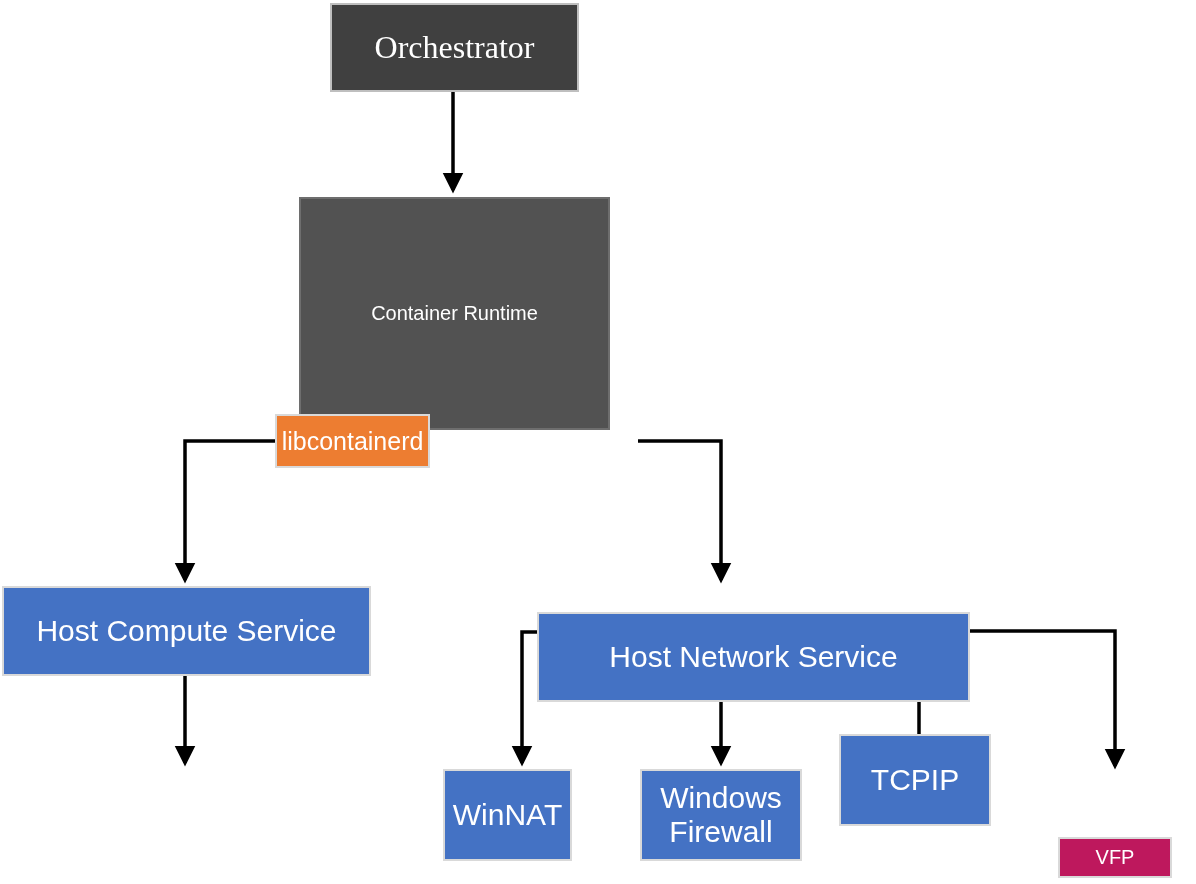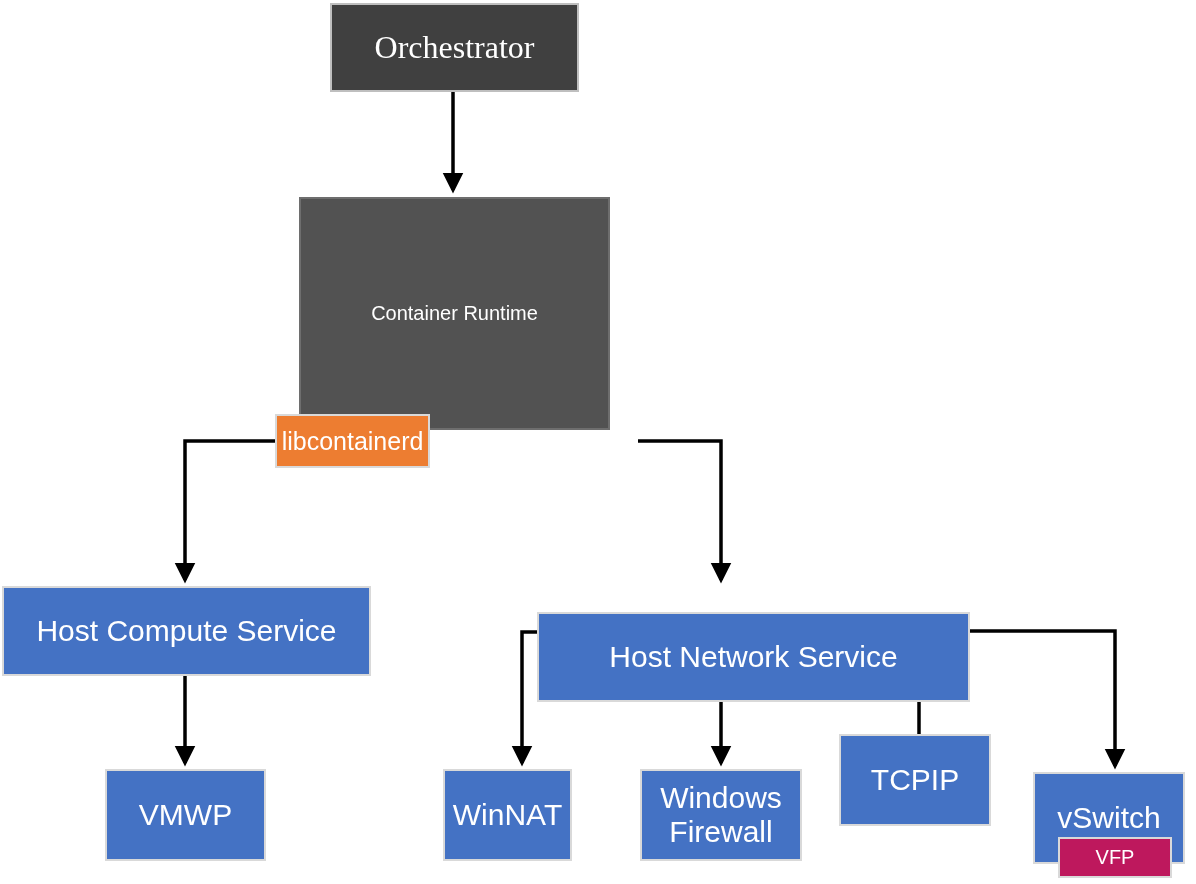--- a/index.html
+++ b/index.html
@@ -78,9 +78,6 @@
     <span class="node-label">Host Network Service</span>
   </div>
 
-  <div class="node node-blue" style="left:105px; top:769px; width:161px; height:92px;">
-    <span class="node-label">VMWP</span>
-  </div>
 
   <div class="node node-blue" style="left:443px; top:769px; width:129px; height:92px;">
     <span class="node-label">WinNAT</span>

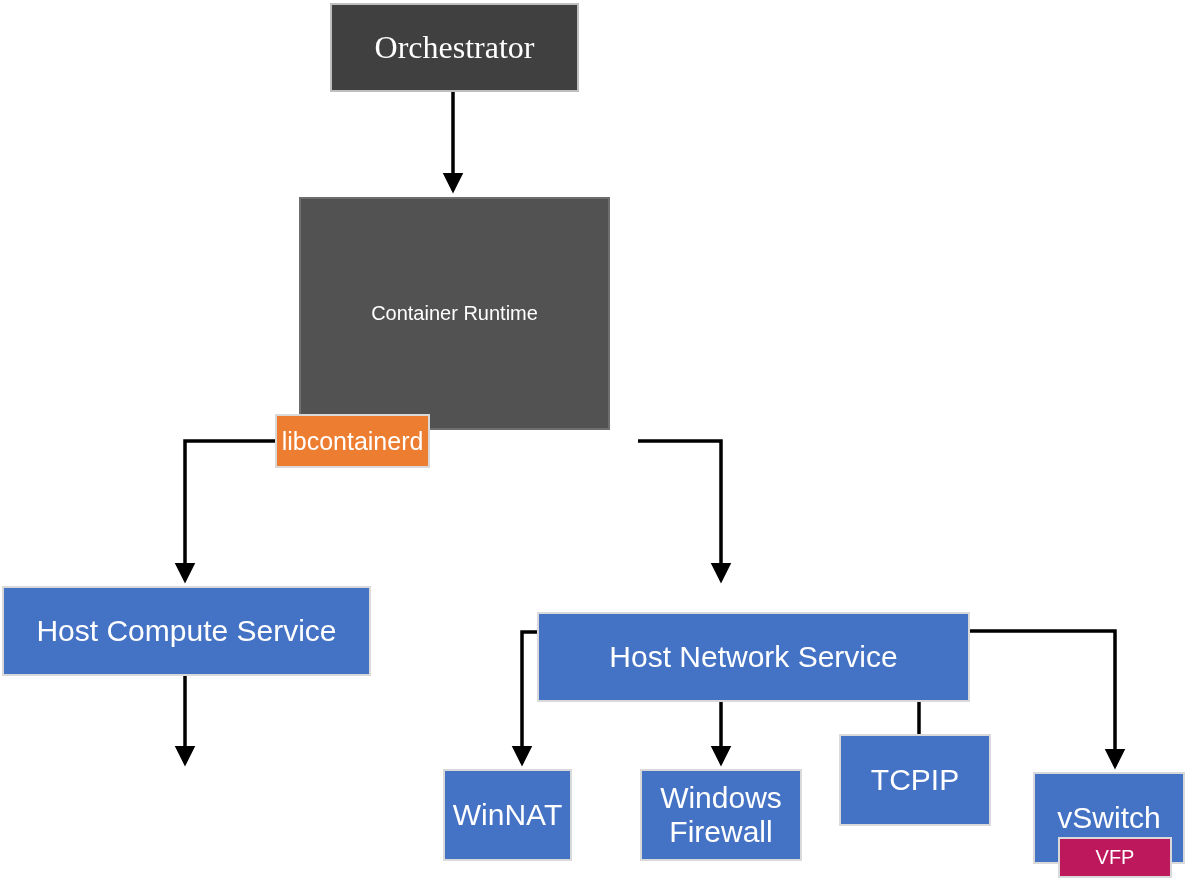--- a/index.html
+++ b/index.html
@@ -91,9 +91,6 @@
     <span class="node-label">TCPIP</span>
   </div>
 
-  <div class="node node-blue" style="left:1033px; top:772px; width:152px; height:92px;">
-    <span class="node-label">vSwitch</span>
-  </div>
 
   <div class="node node-orange-sm" style="left:1058px; top:837px; width:114px; height:41px;">
     <span class="node-label">VFP</span>

